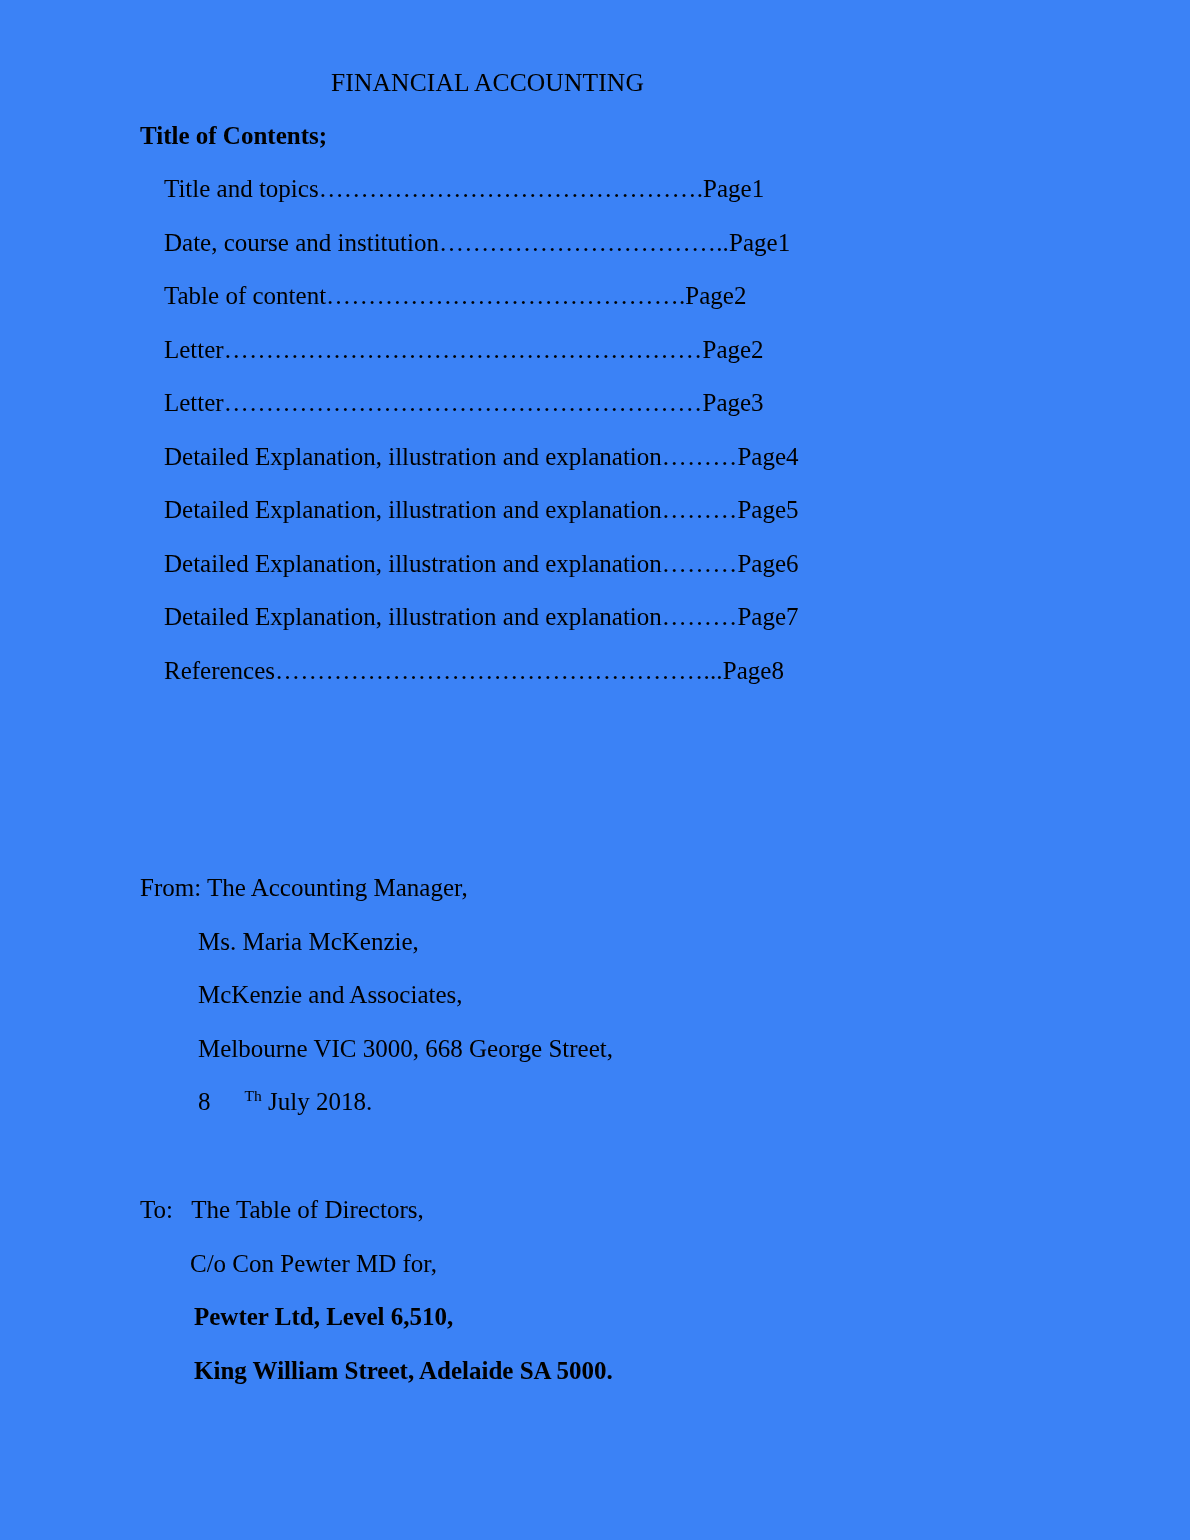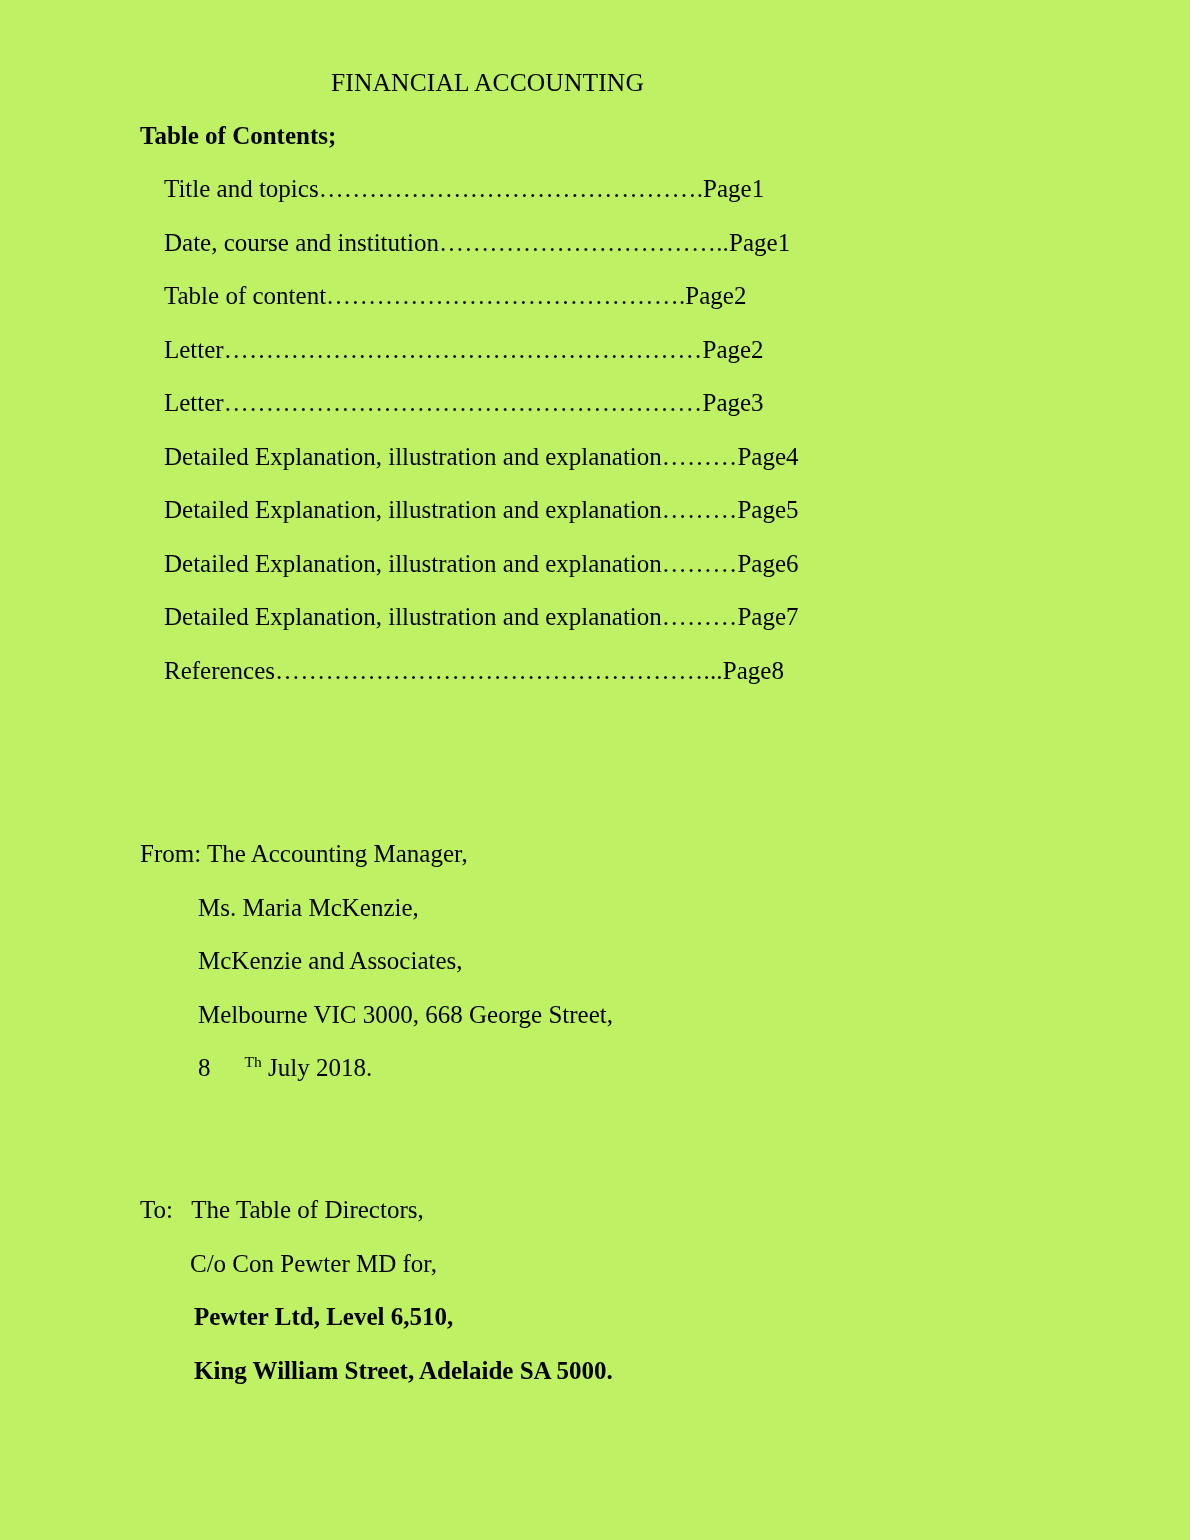--- a/index.html
+++ b/index.html
@@ -20,7 +20,7 @@
   .page {
     position: absolute;
     inset: 0;
-    background: #bef264;
+    background: #3b82f6;
   }
 
   

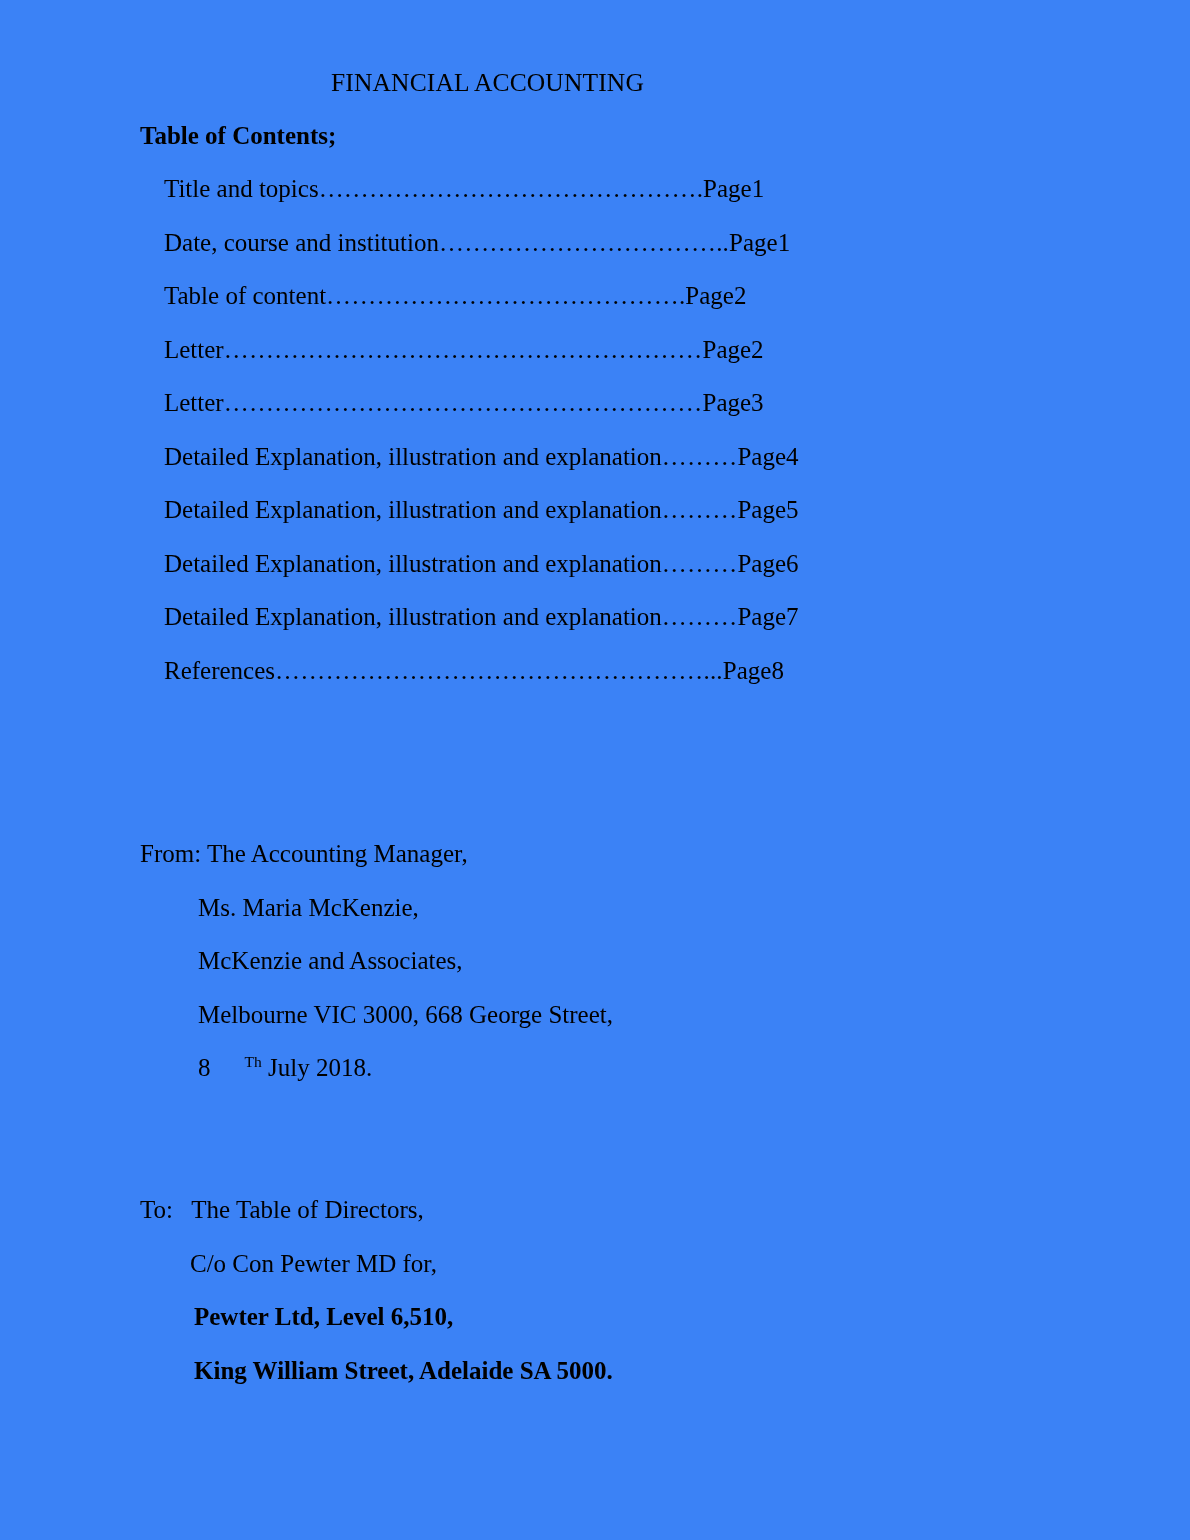--- a/index.html
+++ b/index.html
@@ -106,7 +106,7 @@
 
   <div class="doc-title">FINANCIAL ACCOUNTING</div>
 
-  <div class="toc-heading">Table of Contents;</div>
+  <div class="toc-heading">Title of Contents;</div>
 
   <div class="toc-list">
 

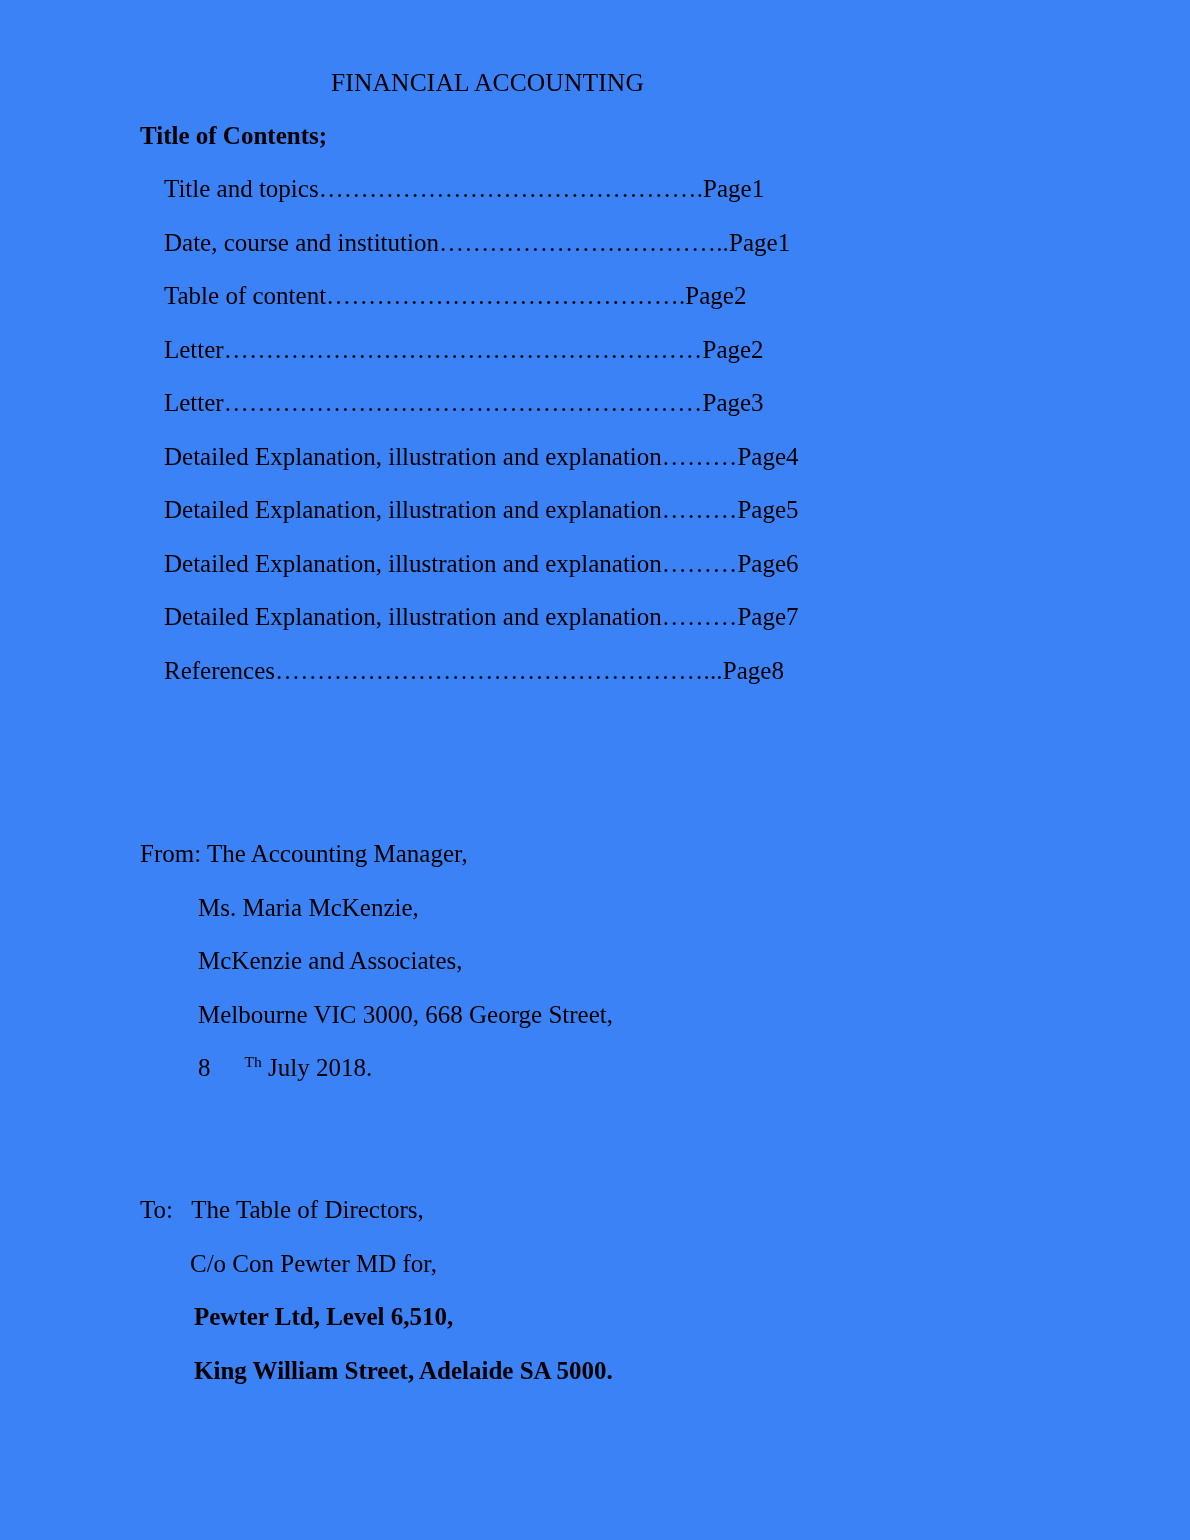--- a/index.html
+++ b/index.html
@@ -78,7 +78,7 @@
     left: 140px;
     width: 900px;
   }
-  #from-block { top: 839px; }
+  #from-block { top: 873px; }
   #to-block   { top: 1195px; }
 
   .addr-line {

